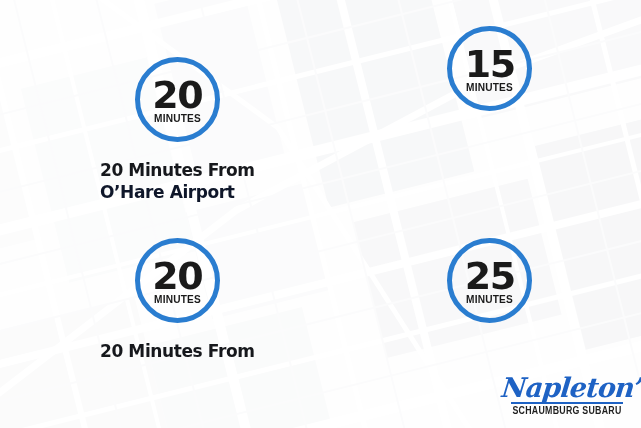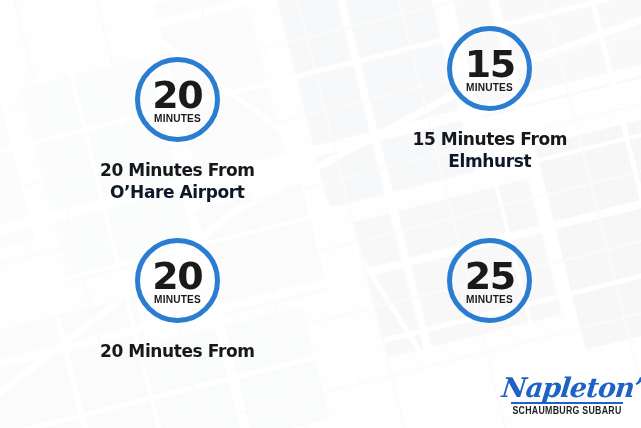--- a/index.html
+++ b/index.html
@@ -228,10 +228,6 @@
         <span class="badge-number">15</span>
         <span class="badge-unit">MINUTES</span>
       </div>
-      <div class="caption">
-        <span class="caption-main">15 Minutes From</span>
-        <span class="caption-place">Elmhurst</span>
-      </div>
     </div>
 
     <div class="cell cell-bl">

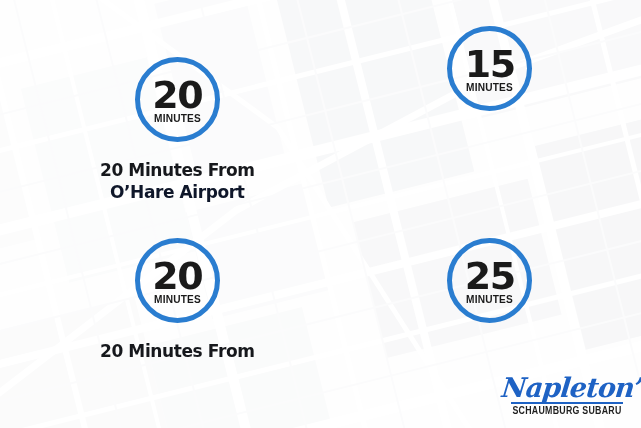--- a/index.html
+++ b/index.html
@@ -90,7 +90,7 @@
   }
   .caption {
     margin-top: 19px;
-    text-align: center;
+    text-align: left;
     line-height: 1.16;
   }
   .caption-main {

